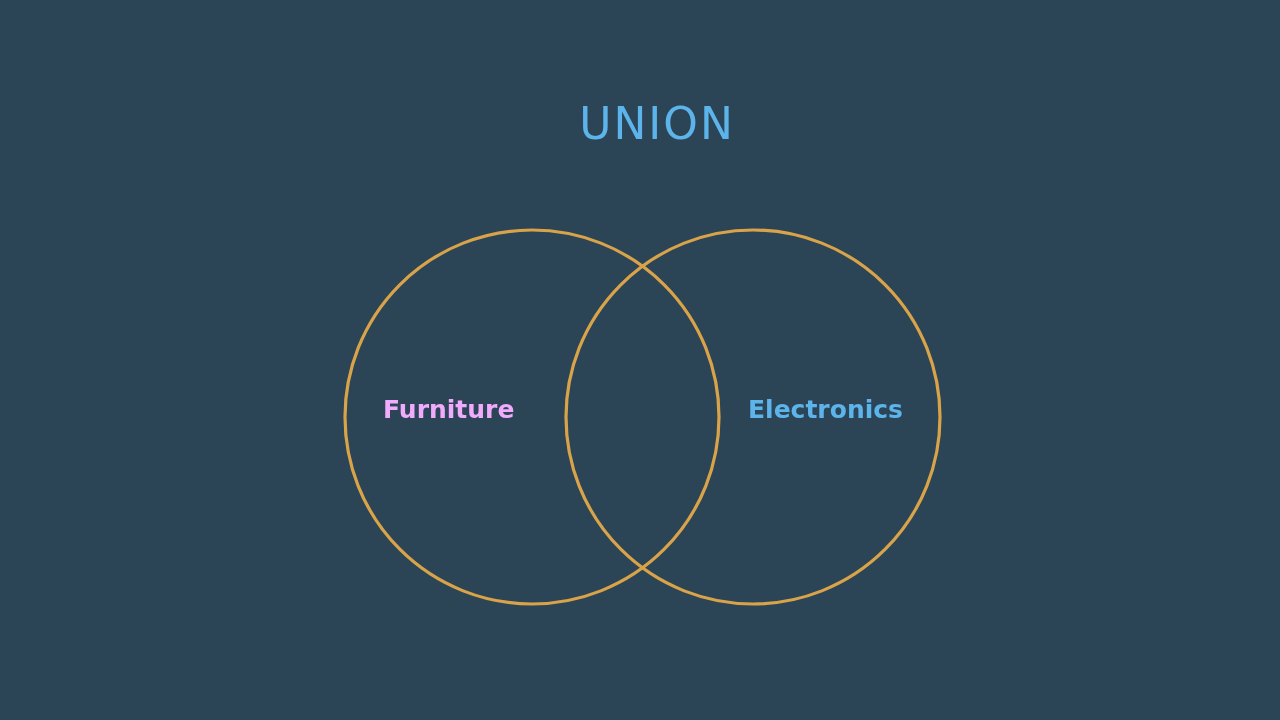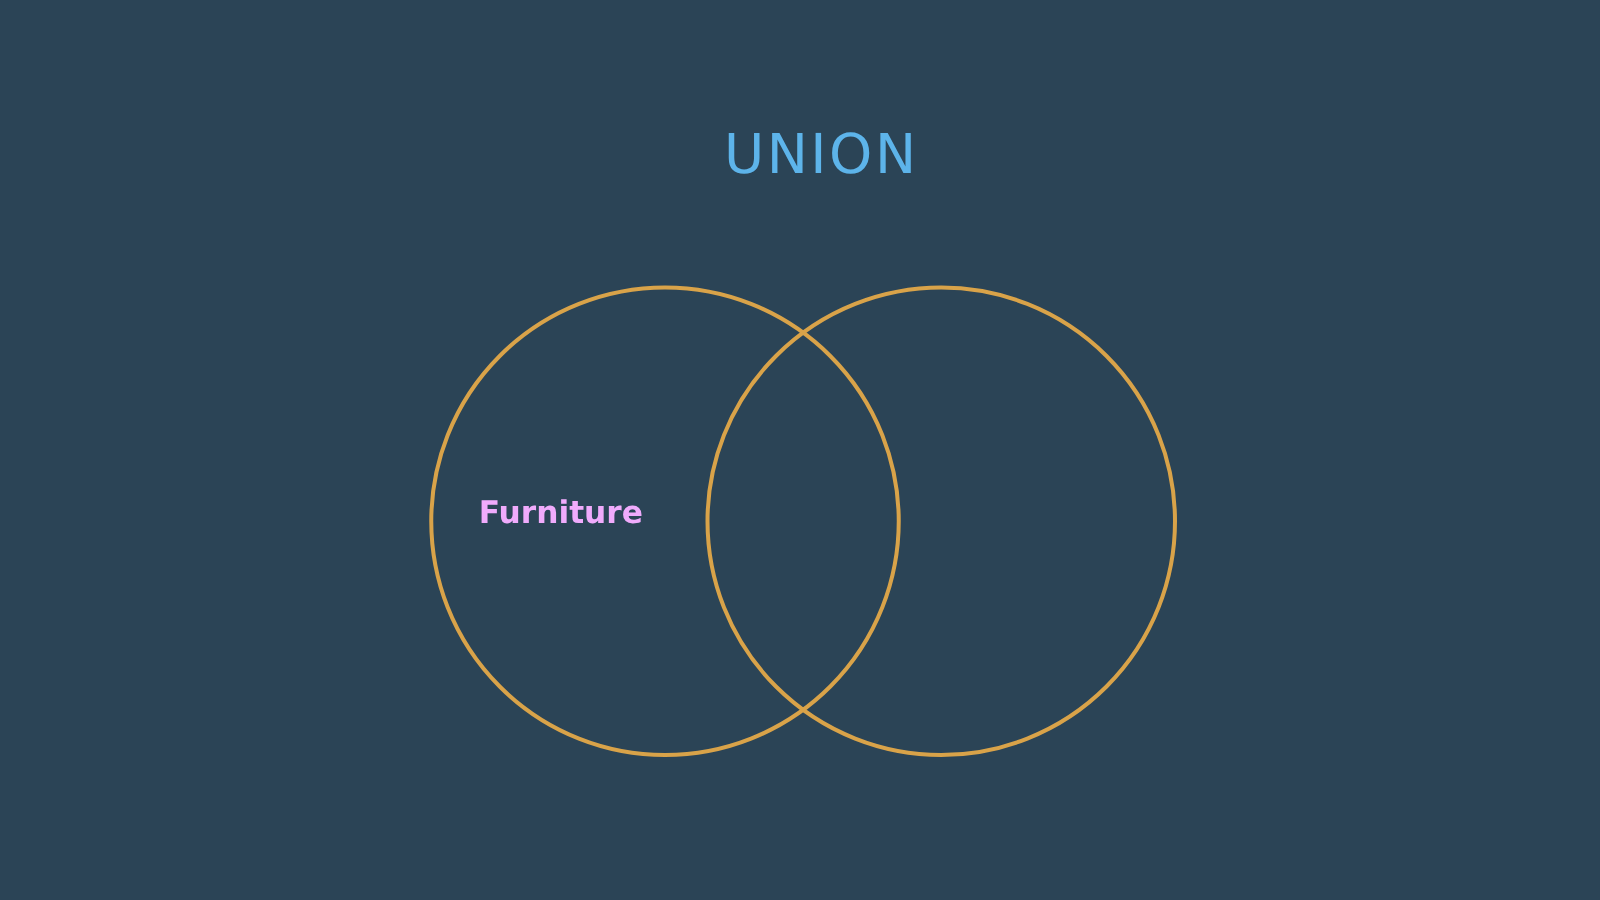--- a/index.html
+++ b/index.html
@@ -58,6 +58,7 @@
   </svg>
 
   <div class="label label-left" style="color: #f0abfc;">Furniture</div>
+  <div class="label label-right" style="color: rgb(93, 180, 234);">Electronics</div>
 </div>
 
 </body></html>

